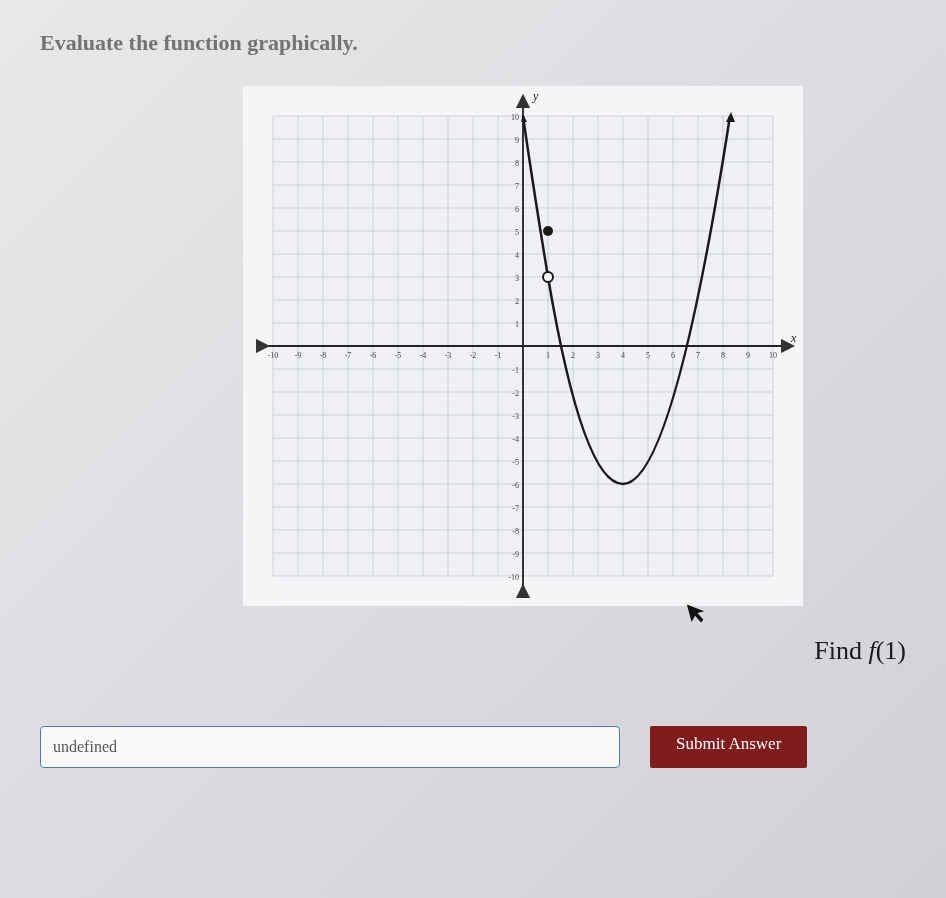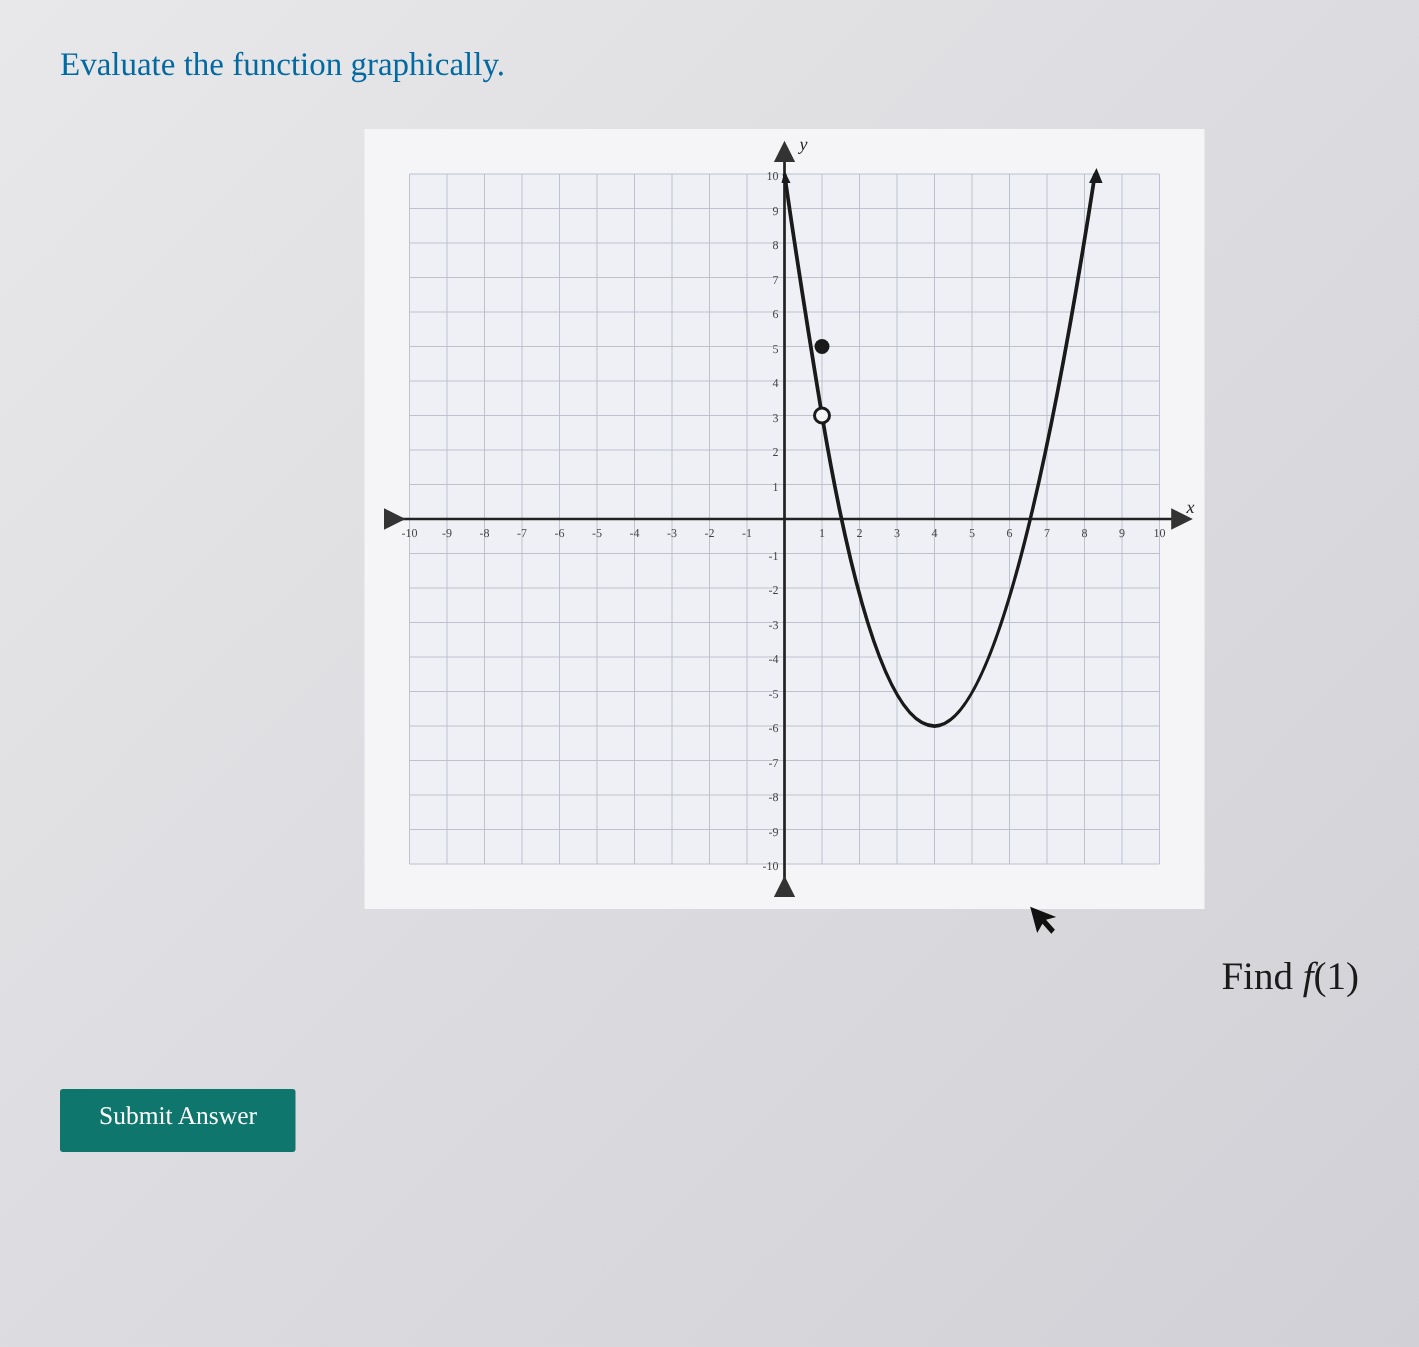--- a/index.html
+++ b/index.html
@@ -14,8 +14,8 @@
     }
     .question-title {
       font-size: 22px;
-      font-weight: normal;
-      color: #0369a1;
+      font-weight: bold;
+      color: #737373;
       margin-bottom: 30px;
       font-family: Georgia, serif;
     }

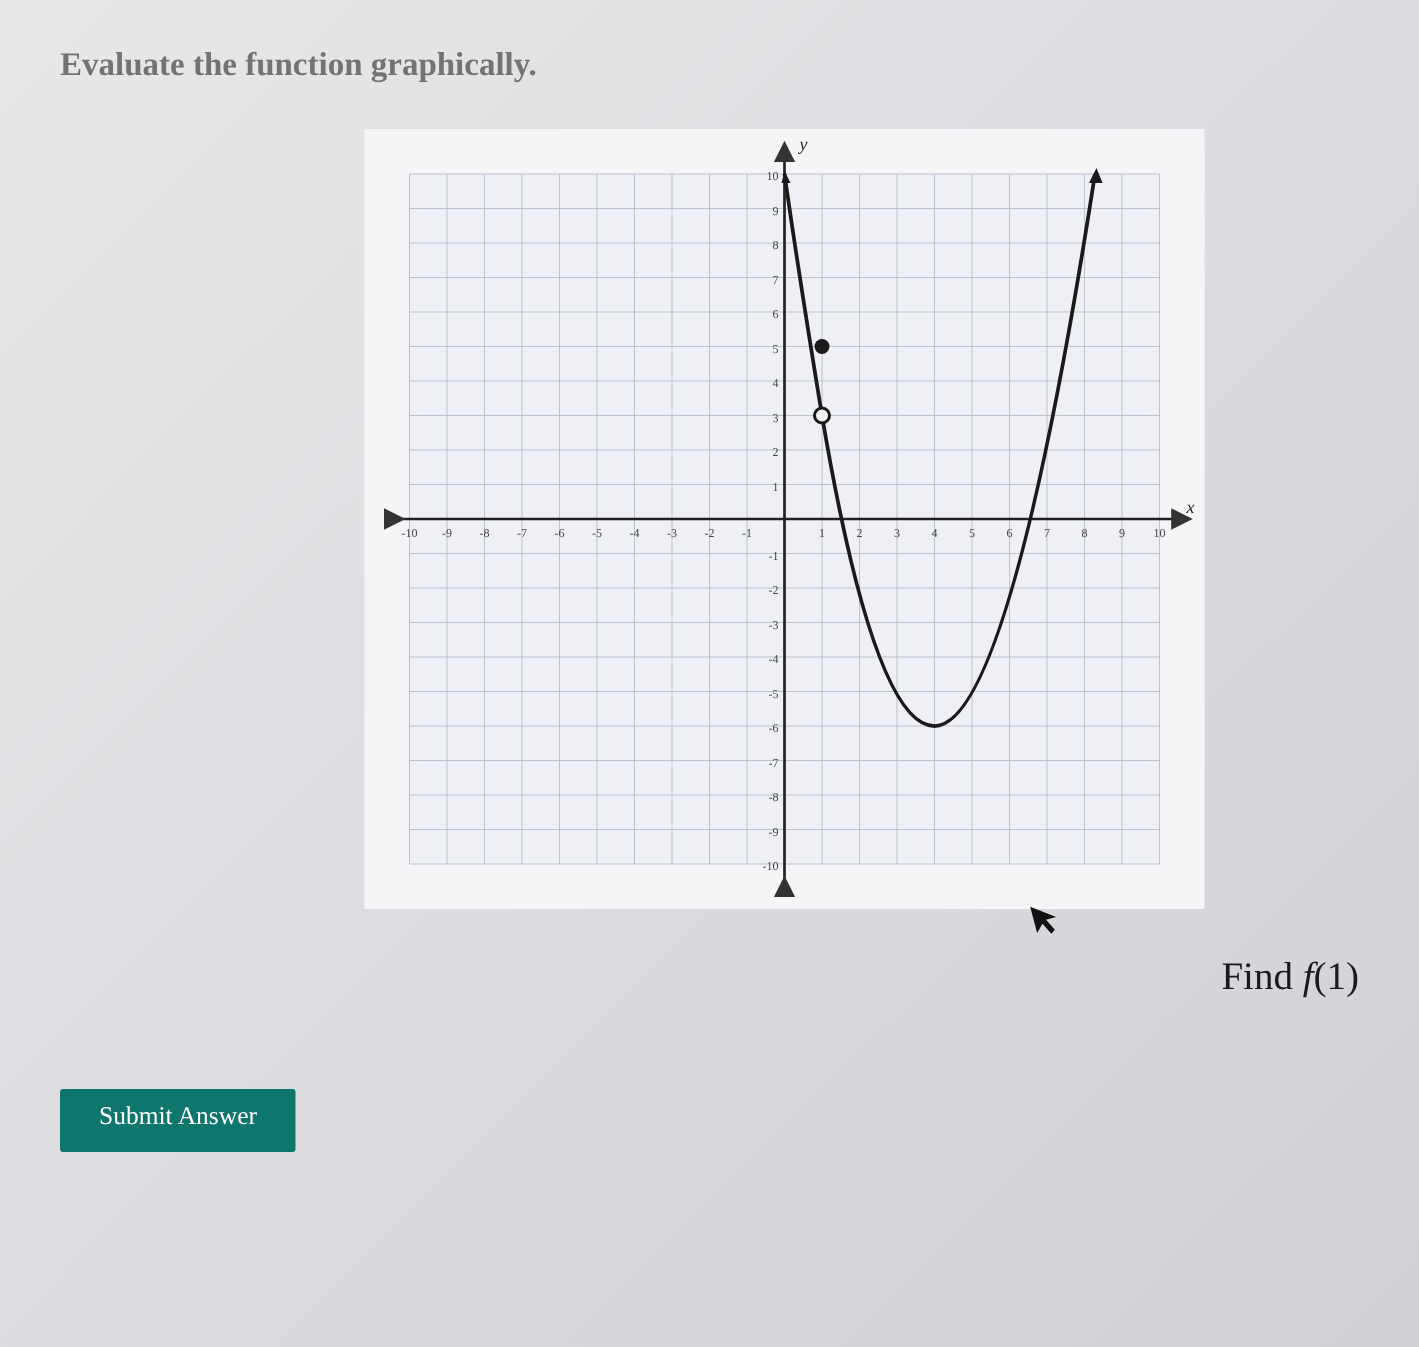--- a/index.html
+++ b/index.html
@@ -230,6 +230,7 @@
 
 <div class="answer-section">
   <div class="answer-row">
+    <input class="answer-input" type="text" value="undefined" style="">
     <button class="submit-btn">Submit Answer</button>
   </div>
 </div>

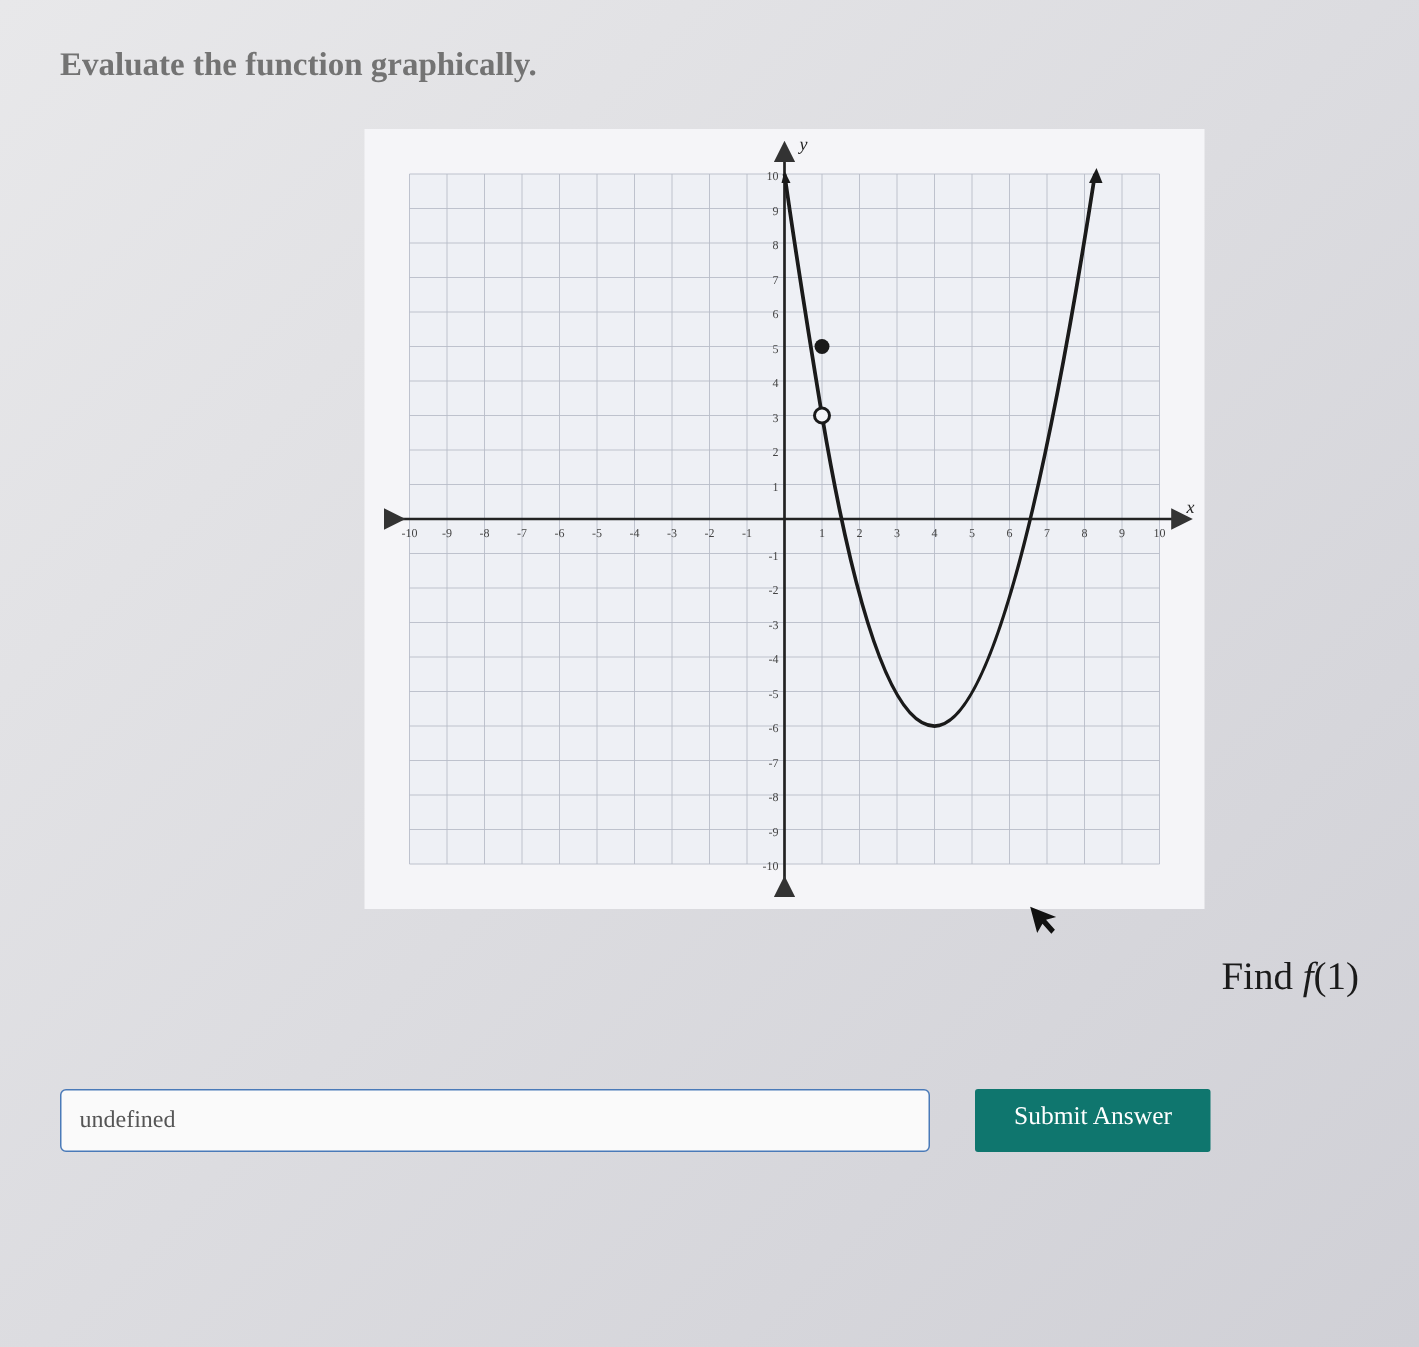--- a/index.html
+++ b/index.html
@@ -70,7 +70,7 @@
       background: #fafafa;
     }
     .submit-btn {
-      background: #0f766e;
+      background: #7f1d1d;
       color: #fff;
       border: none;
       padding: 12px 26px 18px 26px;

